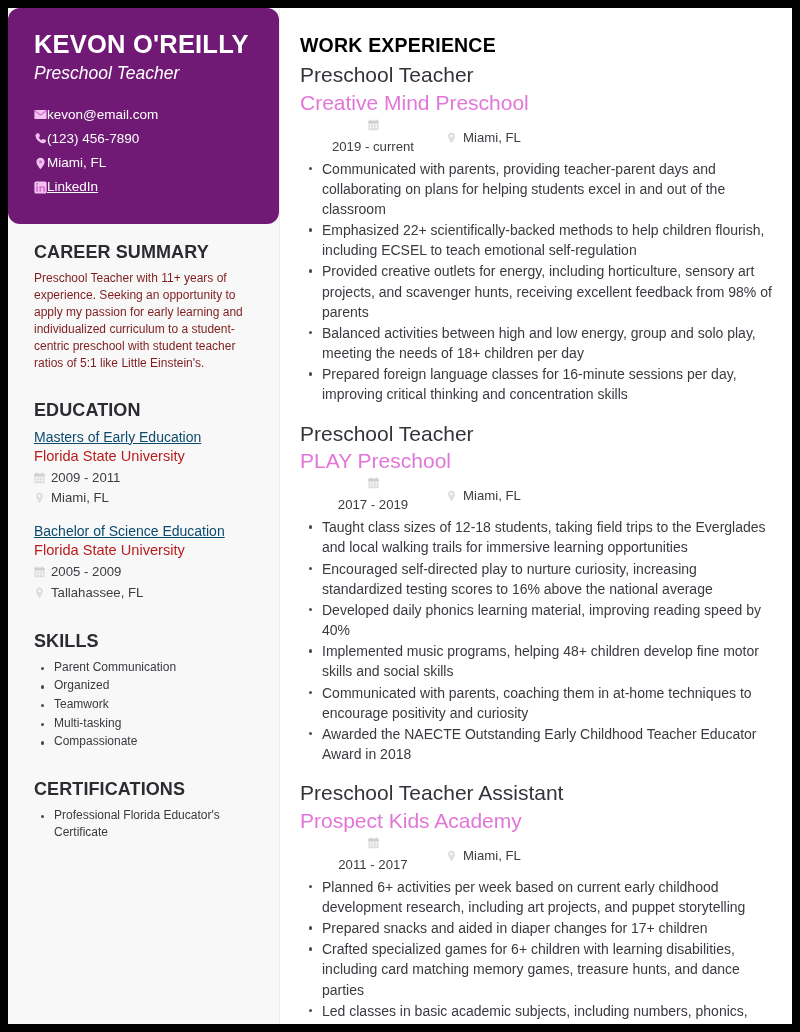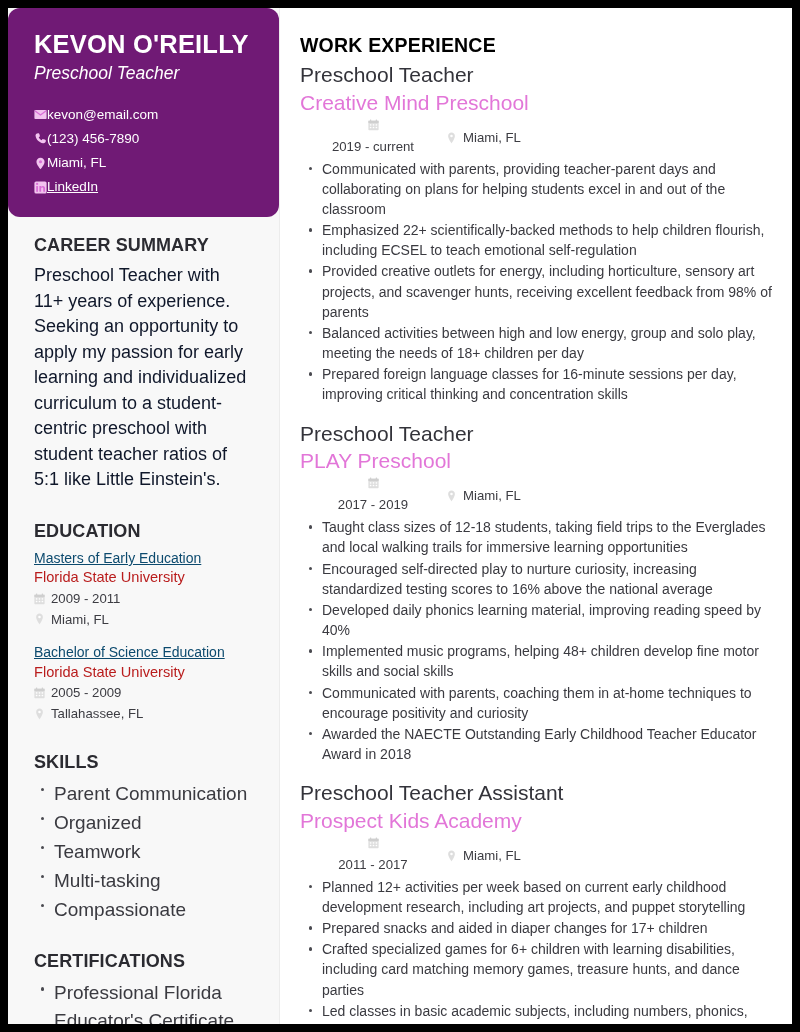--- a/index.html
+++ b/index.html
@@ -70,9 +70,9 @@
   }
   .side-h.gap { margin-top:28px; }
   .summary {
-    font-size:18px;
+    font-size:12px;
     line-height:1.42;
-    color:#0f172a;
+    color:#7f1d1d;
   }
   .edu-item { margin-bottom:14px; }
   .edu-degree {

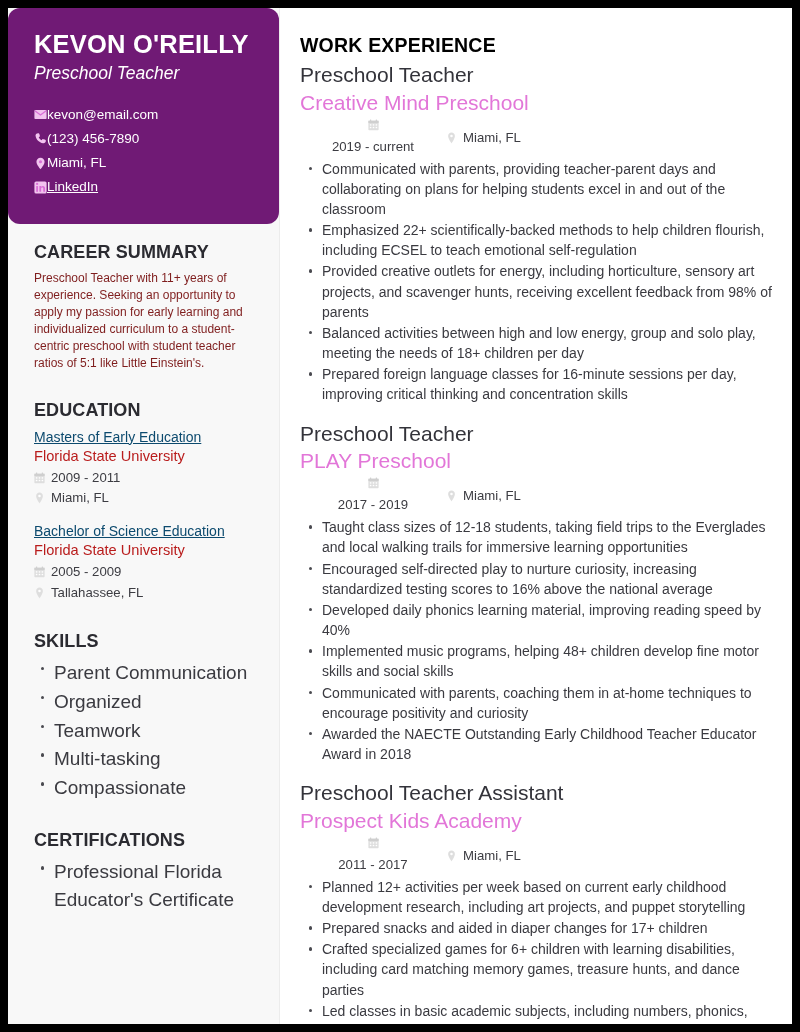--- a/index.html
+++ b/index.html
@@ -100,7 +100,7 @@
   ul.bullets li {
     position:relative;
     padding-left:20px;
-    font-size:19px;
+    font-size:12px;
     line-height:1.47;
     color:#3a3a40;
     margin-bottom:1px;

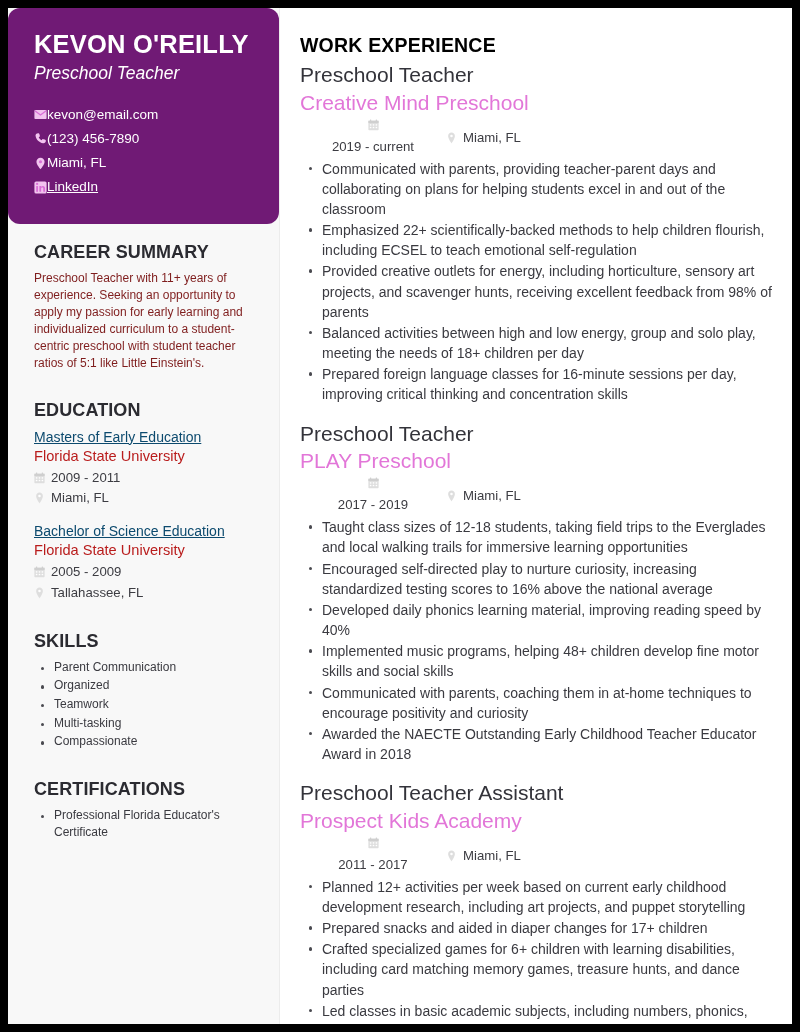--- a/index.html
+++ b/index.html
@@ -403,7 +403,7 @@
             </div>
           </div>
           <ul class="bullets">
-            <li>Planned 12+ activities per week based on current early childhood development research, including art projects, and puppet storytelling</li>
+            <li>Planned 6+ activities per week based on current early childhood development research, including art projects, and puppet storytelling</li>
             <li>Prepared snacks and aided in diaper changes for 17+ children</li>
             <li>Crafted specialized games for 6+ children with learning disabilities, including card matching memory games, treasure hunts, and dance parties</li>
             <li>Led classes in basic academic subjects, including numbers, phonics, and colors</li>

